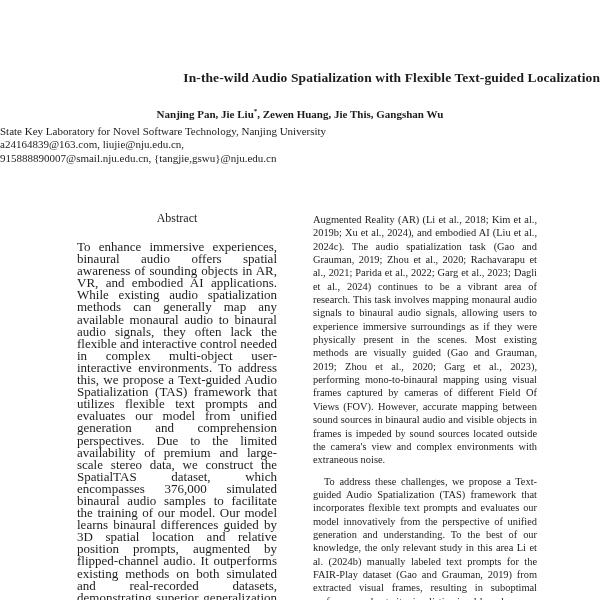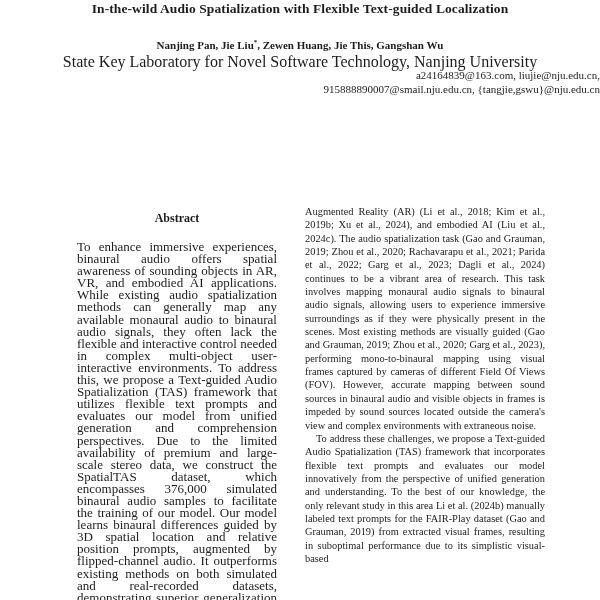--- a/index.html
+++ b/index.html
@@ -15,10 +15,11 @@
   }
   .title {
     margin: 0;
+    padding-top: 69px;
     font-size: 13.5px;
     line-height: 17px;
     font-weight: bold;
-    text-align: center;
+    text-align: right;
     letter-spacing: 0.1px;
   }
   .authors {

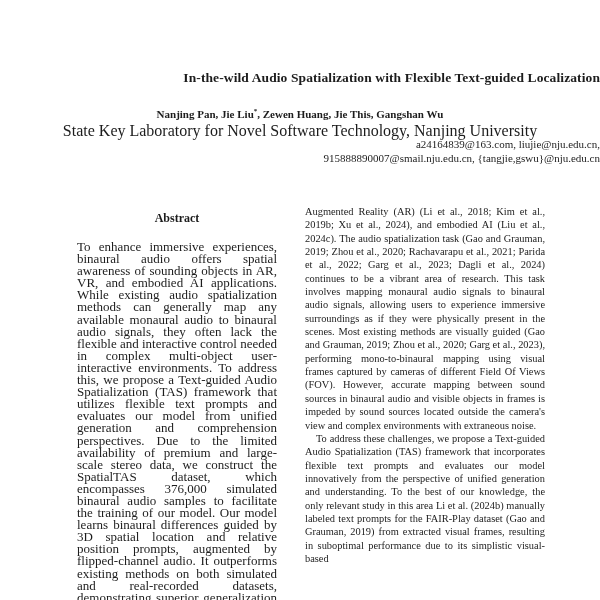--- a/index.html
+++ b/index.html
@@ -32,9 +32,8 @@
   .authors sup { font-size: 7px; line-height: 0; }
   .affil {
     margin-top: 3px;
-    font-size: 16px;
+    font-size: 11px;
     line-height: 14px;
-    text-align: center;
   }
   .email {
     font-size: 11px;

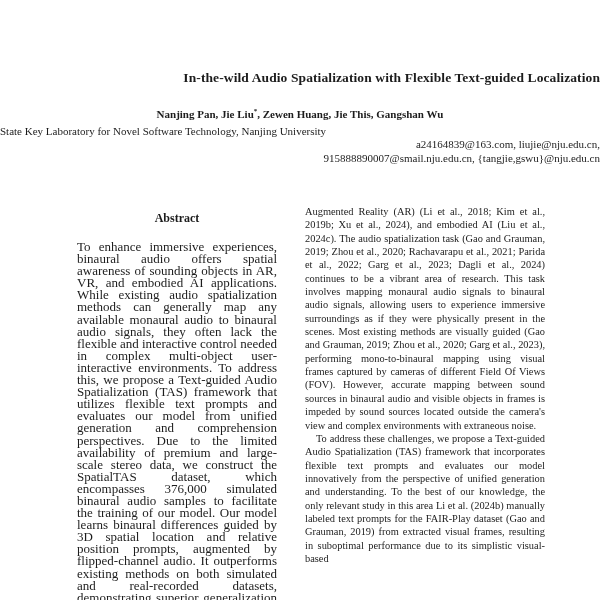--- a/index.html
+++ b/index.html
@@ -38,7 +38,7 @@
   .email {
     font-size: 11px;
     line-height: 13.8px;
-    text-align: right;
+    text-align: left;
   }
   .columns {
     position: absolute;

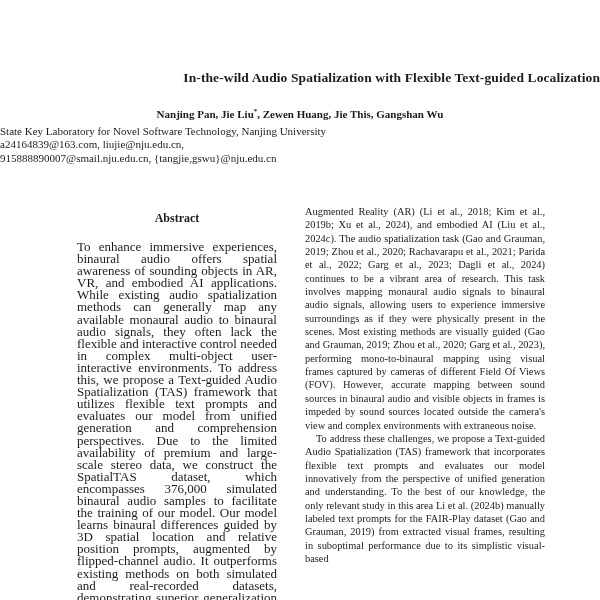--- a/index.html
+++ b/index.html
@@ -56,7 +56,7 @@
   .abstract-heading {
     margin-top: 6px;
     font-size: 12px;
-    font-weight: bold;
+    font-weight: normal;
     text-align: center;
   }
   .abstract-text {

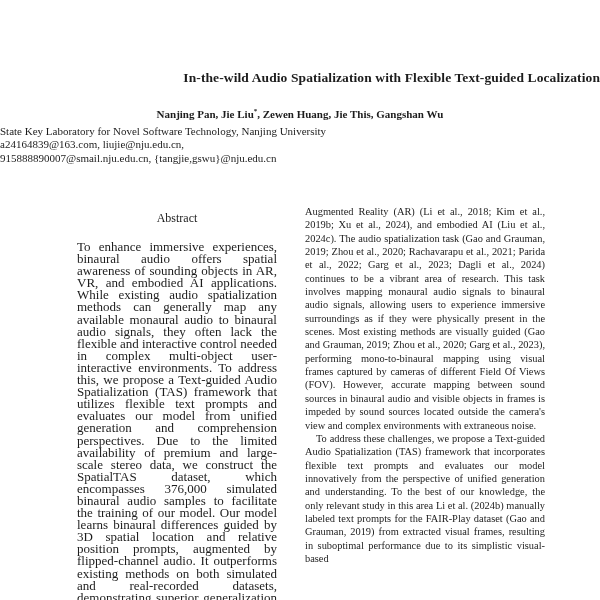--- a/index.html
+++ b/index.html
@@ -66,7 +66,7 @@
     text-align: justify;
   }
   .body-text {
-    margin: 0;
+    margin: 8px;
     font-size: 10.4px;
     line-height: 13.35px;
     text-align: justify;

